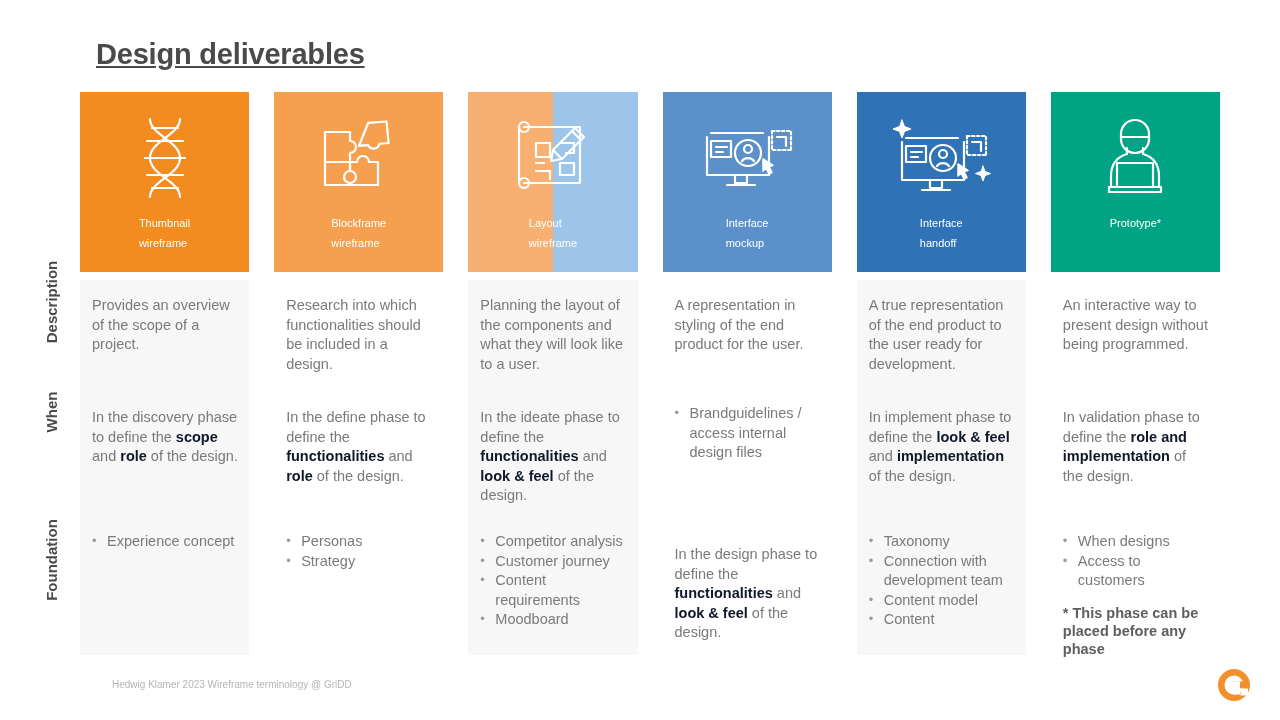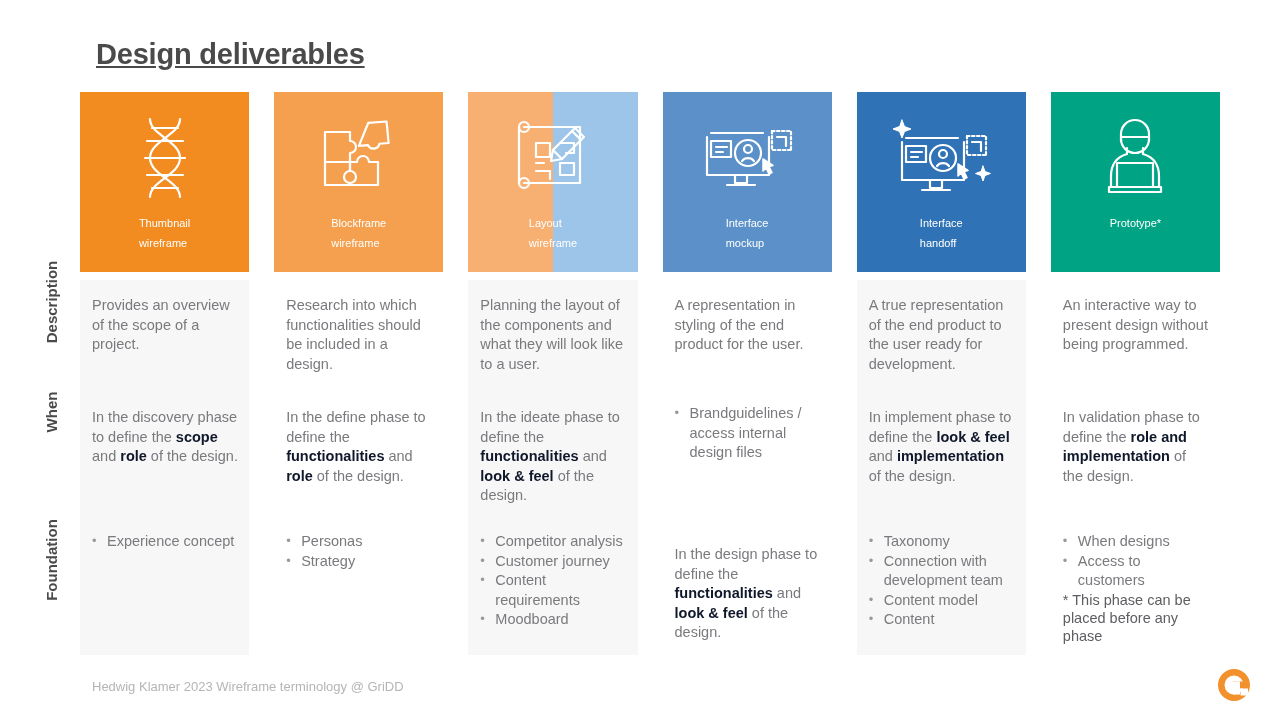--- a/index.html
+++ b/index.html
@@ -129,8 +129,8 @@
     color: #9a9a9e;
   }
   .footnote {
-    margin-top: 0;
-    font-weight: normal;
+    margin-top: 13px;
+    font-weight: bold;
     color: #5d5d62;
     line-height: 18px;
   }

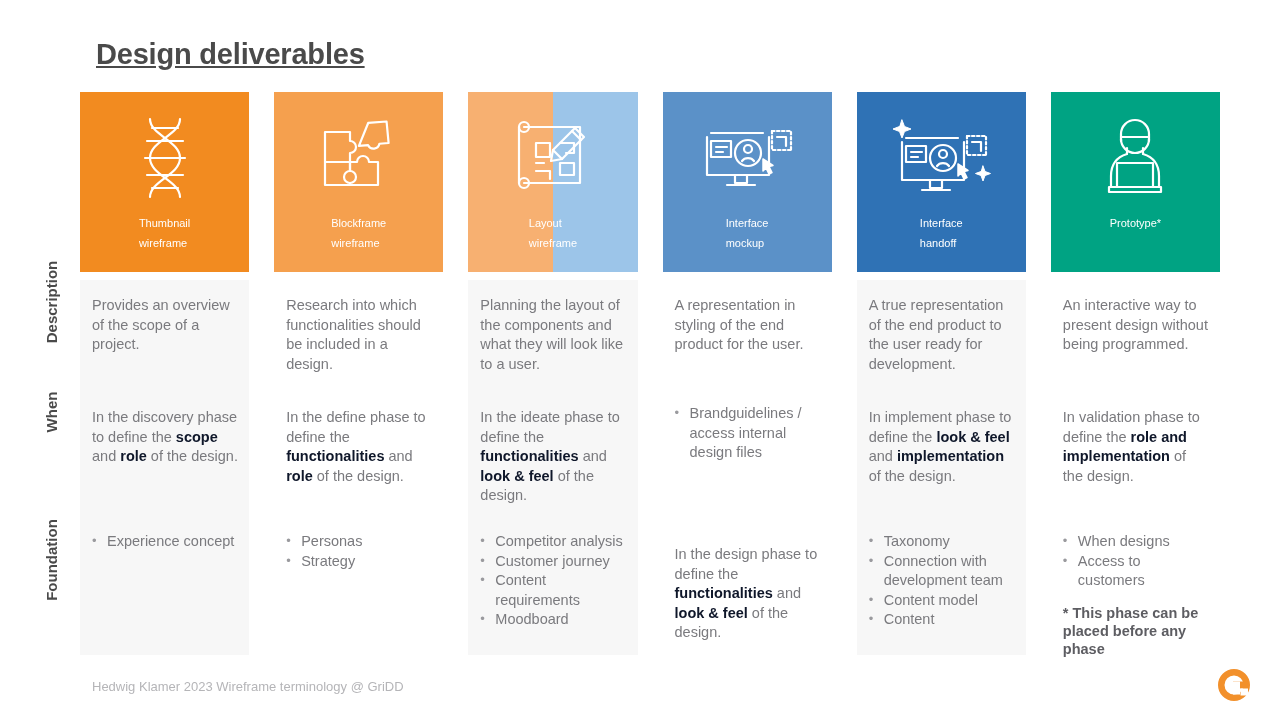--- a/index.html
+++ b/index.html
@@ -154,9 +154,9 @@
   
   #footer-credit {
     position: absolute;
-    left: 92px;
+    left: 112px;
     top: 679px;
-    font-size: 13px;
+    font-size: 10px;
     color: #b5b5b8;
   }
   #brand-logo {

